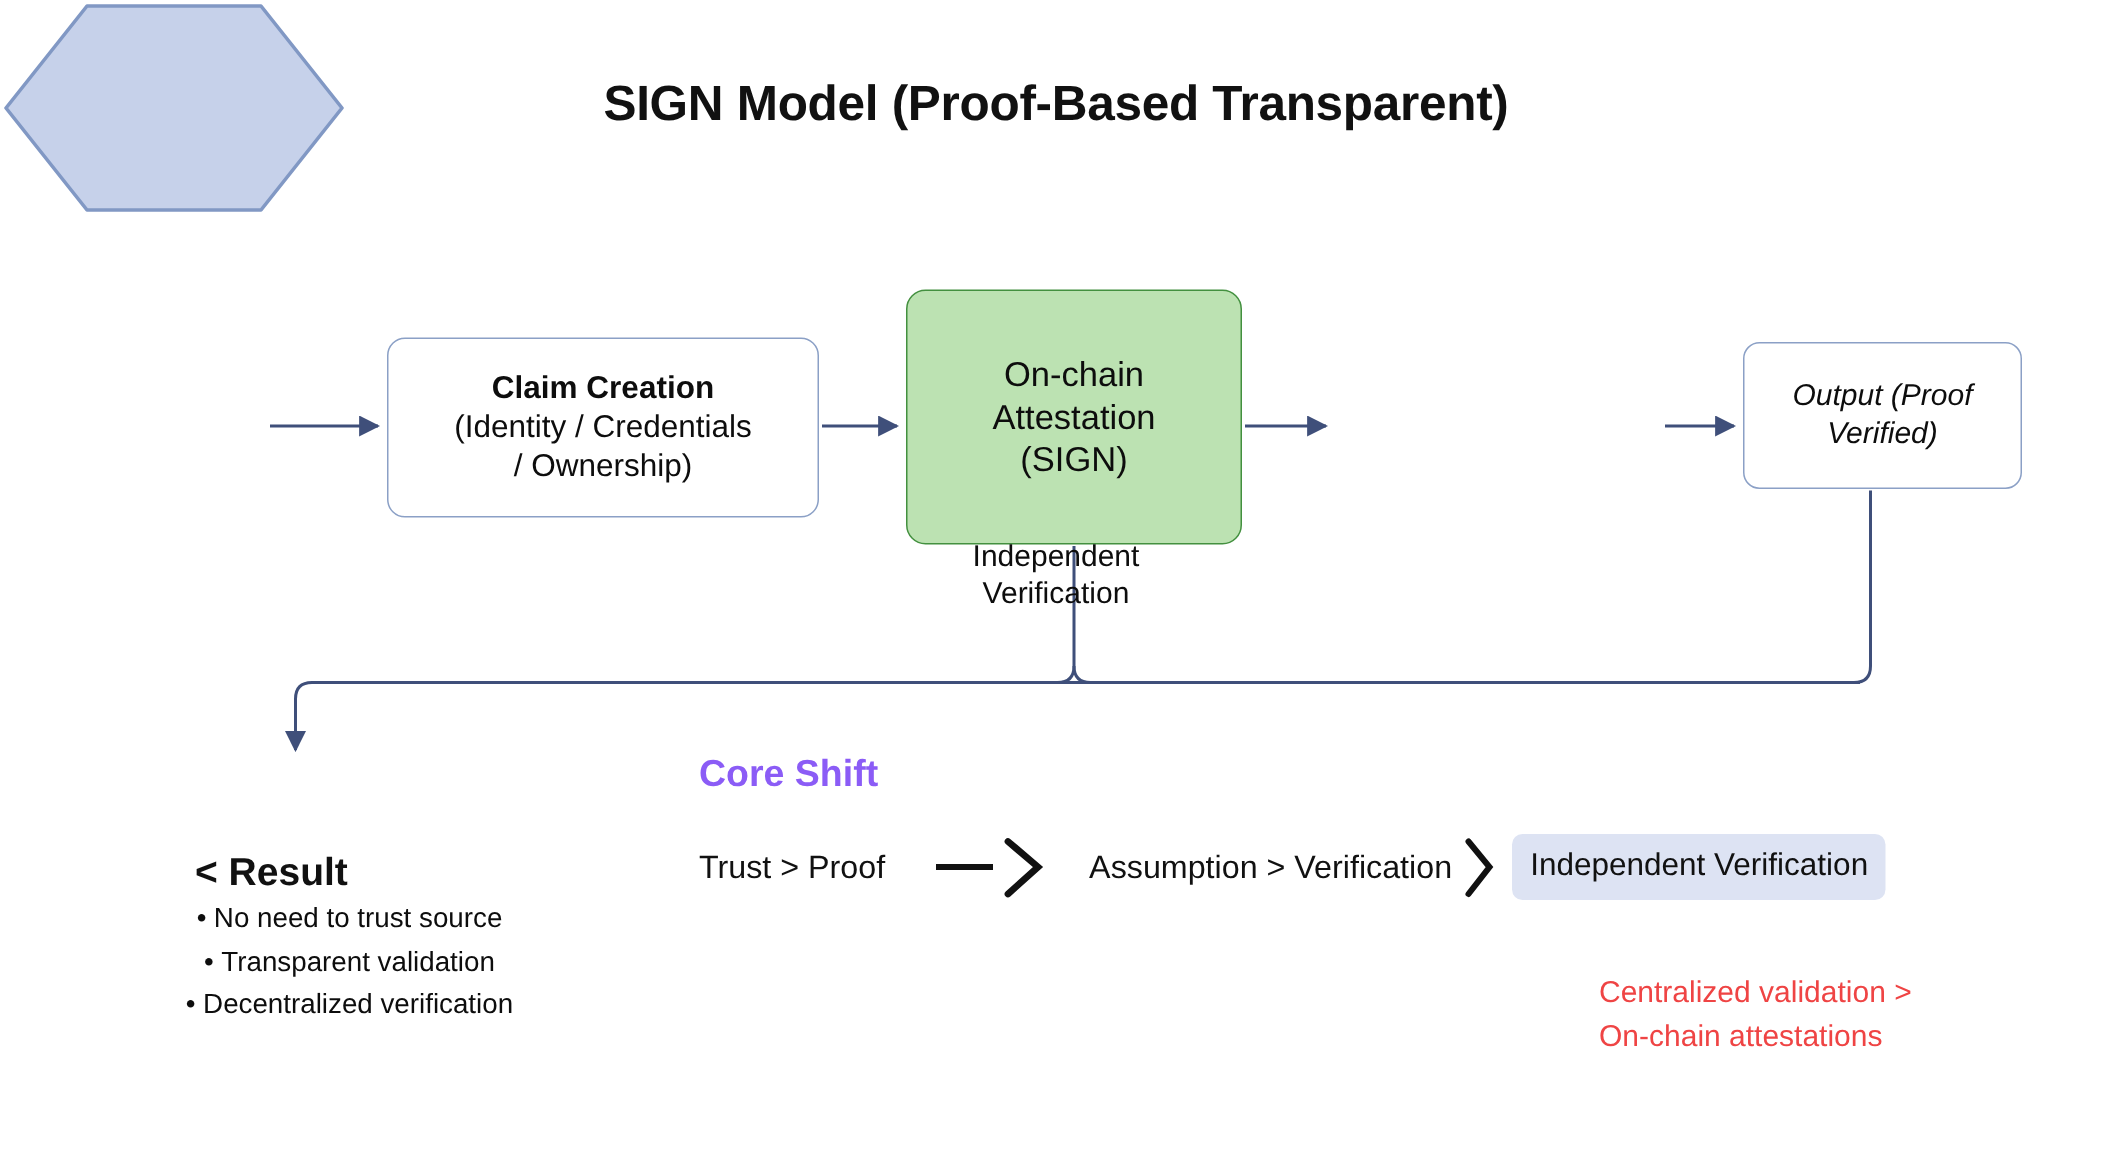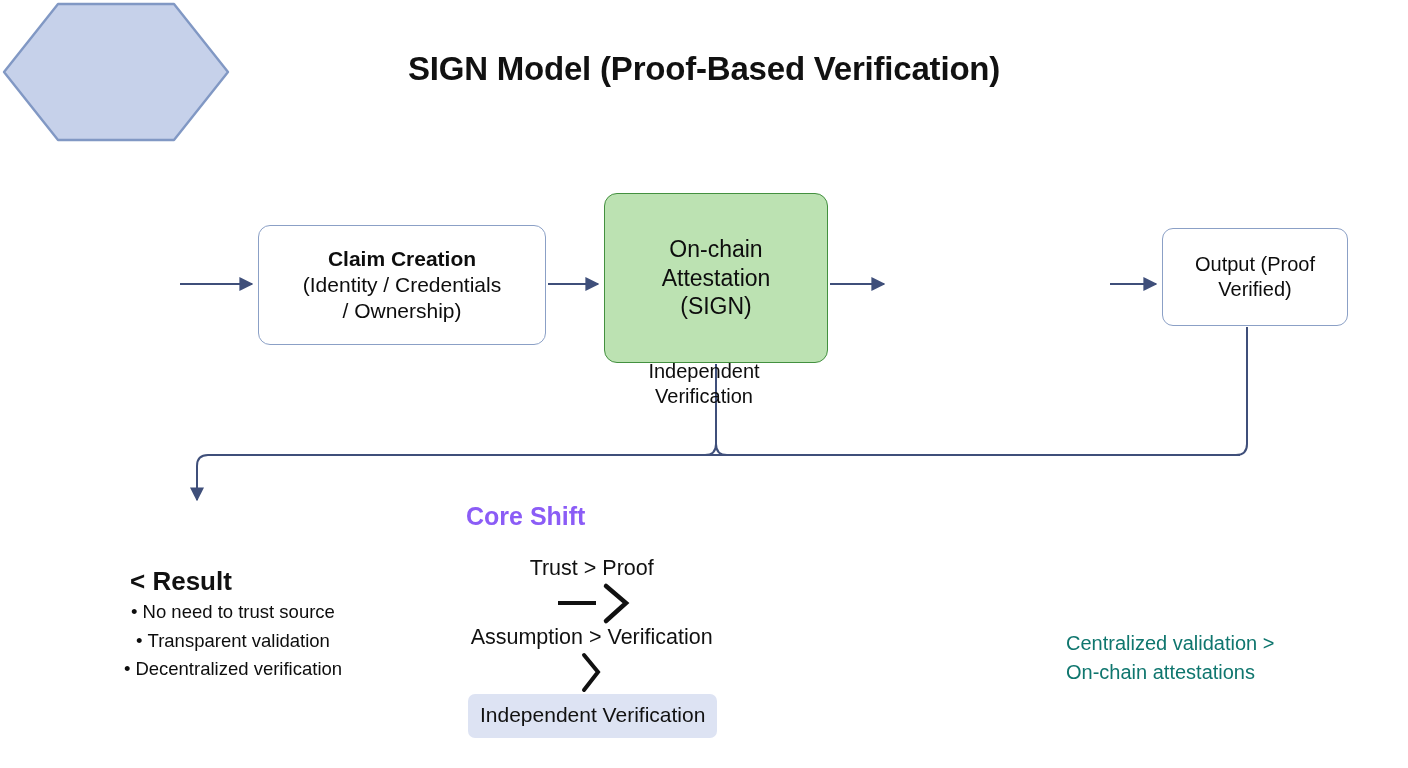--- a/index.html
+++ b/index.html
@@ -234,7 +234,7 @@
     <path d="M 208 455 Q 197 455 197 466 L 197 500" fill="none" stroke="#3f4f7a" stroke-width="2" marker-end="url(#arw)"></path>
   </svg>
 
-  <div class="title">SIGN Model (Proof-Based Verification)</div>
+  <div class="title">SIGN Model (Proof-Based Transparent)</div>
 
 
   <div class="node node-claim">

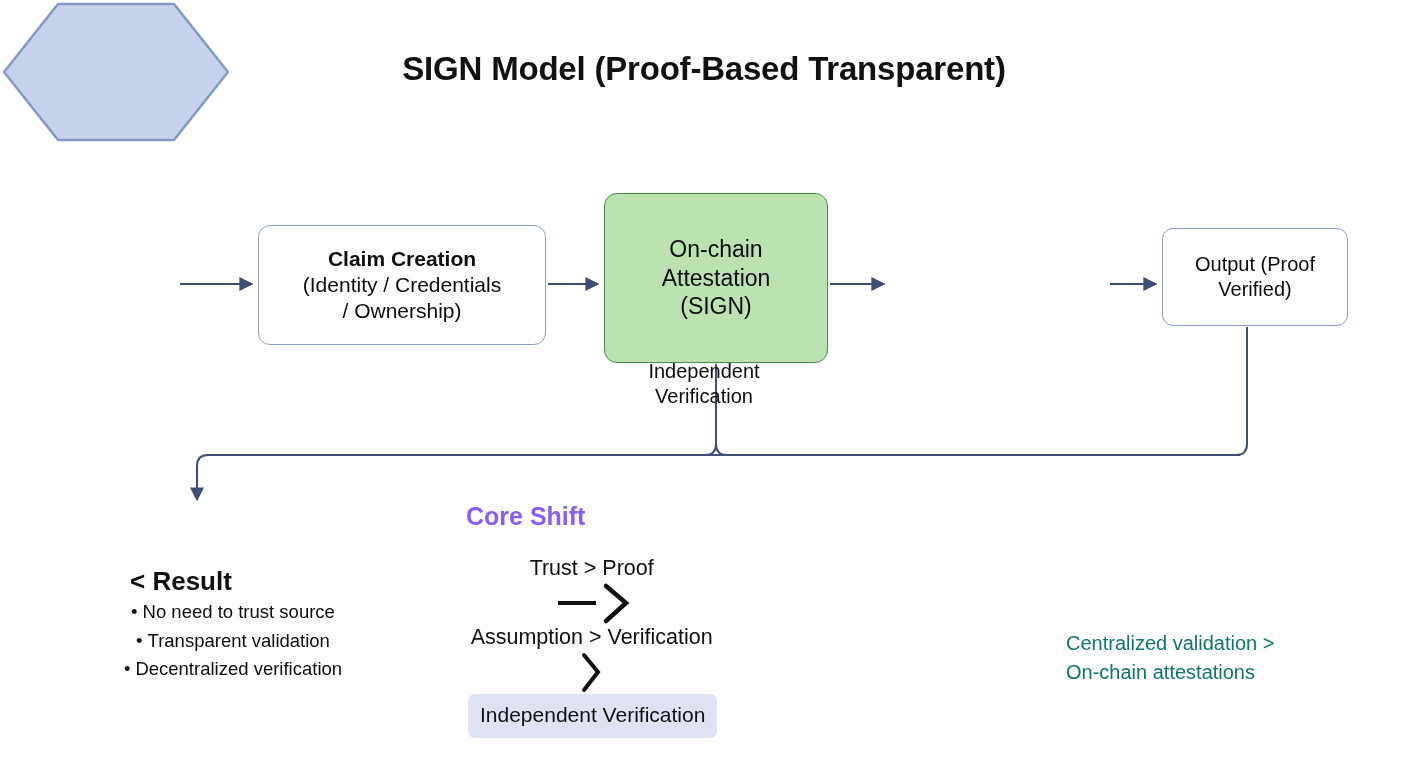--- a/index.html
+++ b/index.html
@@ -123,6 +123,7 @@
     border: 1.6px solid #8ba0c6;
     font-size: 20px;
     padding: 0 6px;
+    font-style: italic;
   }
 
   

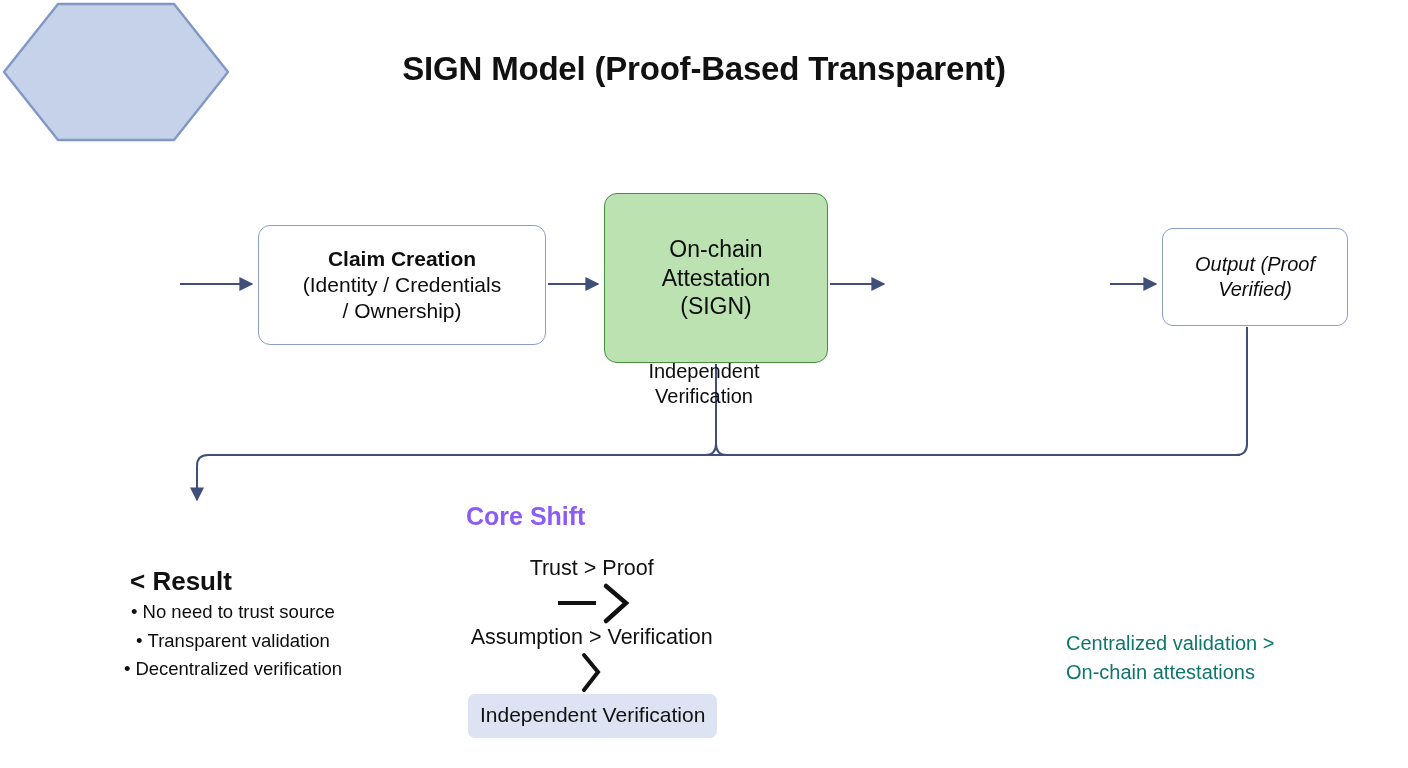--- a/index.html
+++ b/index.html
@@ -166,7 +166,6 @@
     display: flex;
     align-items: center;
     white-space: nowrap;
-    flex-direction: column;
   }
   .shift-text {
     font-size: 21.5px;

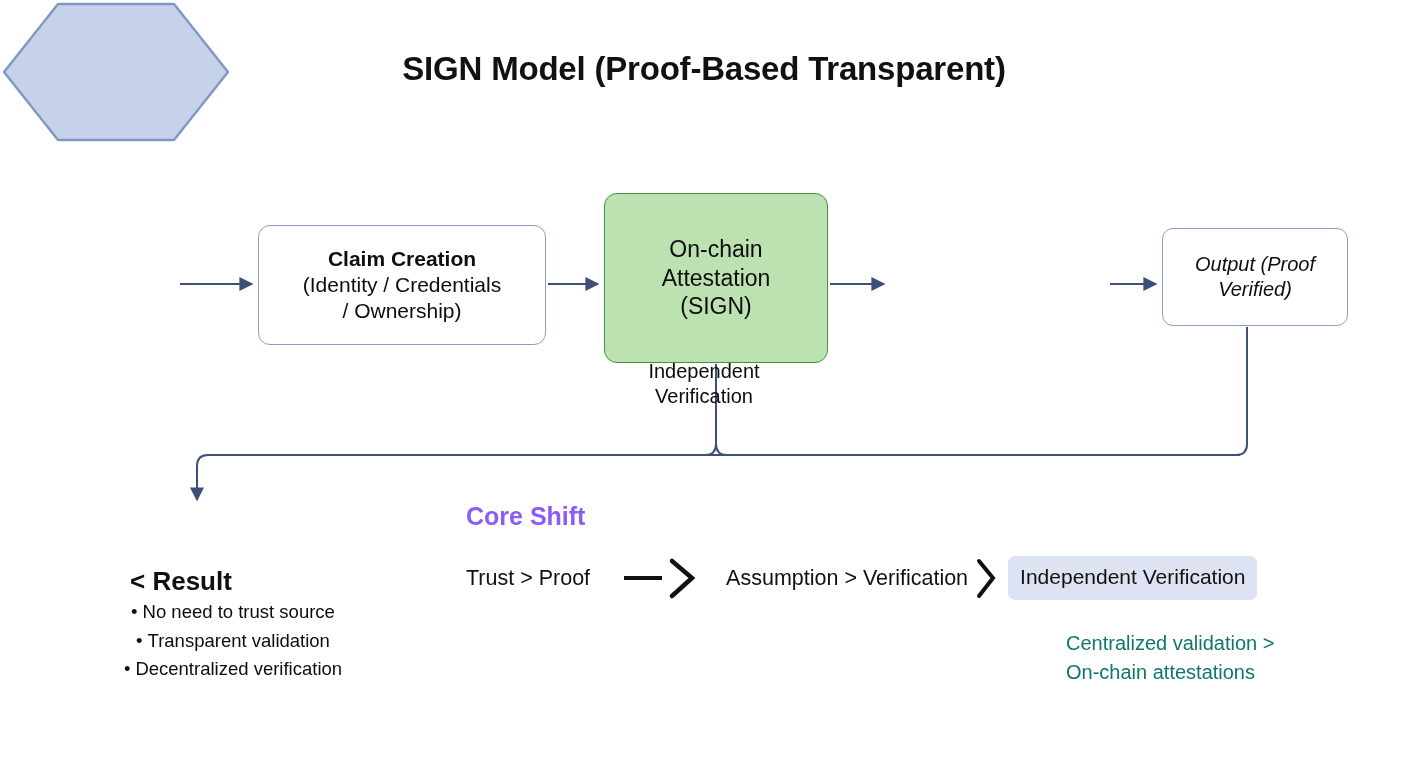--- a/index.html
+++ b/index.html
@@ -194,10 +194,10 @@
   .note-block {
     position: absolute;
     left: 1066px;
-    top: 629px;
+    top: 648px;
     font-size: 20px;
     line-height: 1.45;
-    color: #0f766e;
+    color: #ef4444;
     white-space: nowrap;
   }
 </style>

